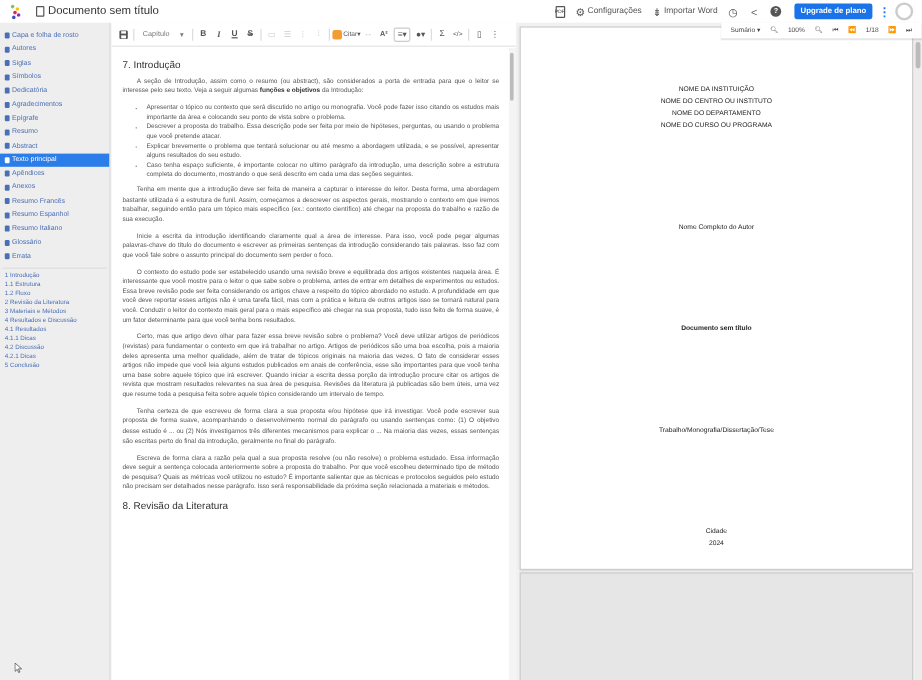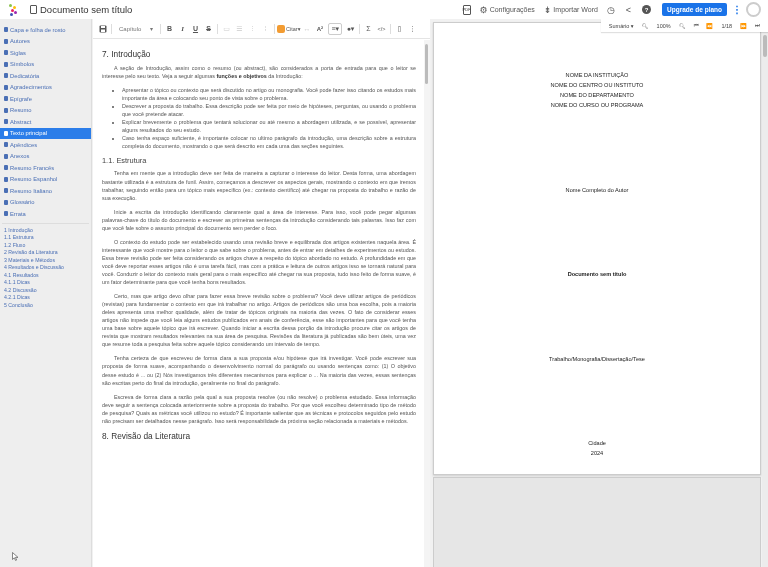--- a/index.html
+++ b/index.html
@@ -243,7 +243,6 @@
       <li>Explicar brevemente o problema que tentará solucionar ou até mesmo a abordagem utilizada, e se possível, apresentar alguns resultados do seu estudo.</li>
       <li>Caso tenha espaço suficiente, é importante colocar no ultimo parágrafo da introdução, uma descrição sobre a estrutura completa do documento, mostrando o que será descrito em cada uma das seções seguintes.</li>
     </ul>
-    <h3 class="sub">1.1. Estrutura</h3>
     <p class="para">Tenha em mente que a introdução deve ser feita de maneira a capturar o interesse do leitor. Desta forma, uma abordagem bastante utilizada é a estrutura de funil. Assim, começamos a descrever os aspectos gerais, mostrando o contexto em que iremos trabalhar, seguindo então para um tópico mais específico (ex.: contexto científico) até chegar na proposta do trabalho e razão de sua execução.</p>
     <p class="para">Inicie a escrita da introdução identificando claramente qual a área de interesse. Para isso, você pode pegar algumas palavras-chave do título do documento e escrever as primeiras sentenças da introdução considerando tais palavras. Isso faz com que você fale sobre o assunto principal do documento sem perder o foco.</p>
     <p class="para">O contexto do estudo pode ser estabelecido usando uma revisão breve e equilibrada dos artigos existentes naquela área. É interessante que você mostre para o leitor o que sabe sobre o problema, antes de entrar em detalhes de experimentos ou estudos. Essa breve revisão pode ser feita considerando os artigos chave a respeito do tópico abordado no estudo. A profundidade em que você deve reportar esses artigos não é uma tarefa fácil, mas com a prática e leitura de outros artigos isso se tornará natural para você. Conduzir o leitor do contexto mais geral para o mais específico até chegar na sua proposta, tudo isso feito de forma suave, é um fator determinante para que você tenha bons resultados.</p>

